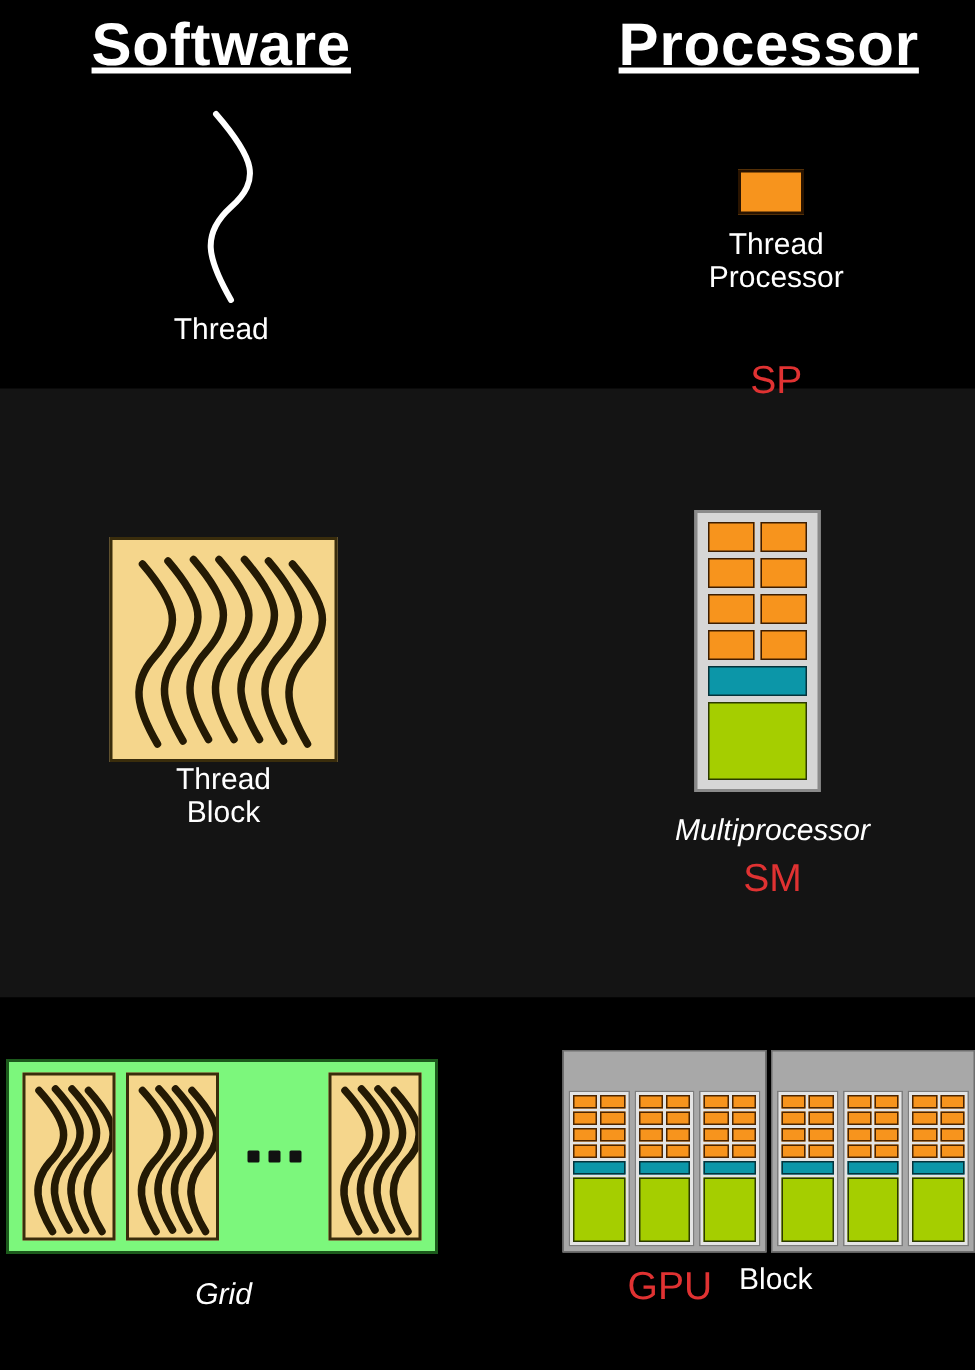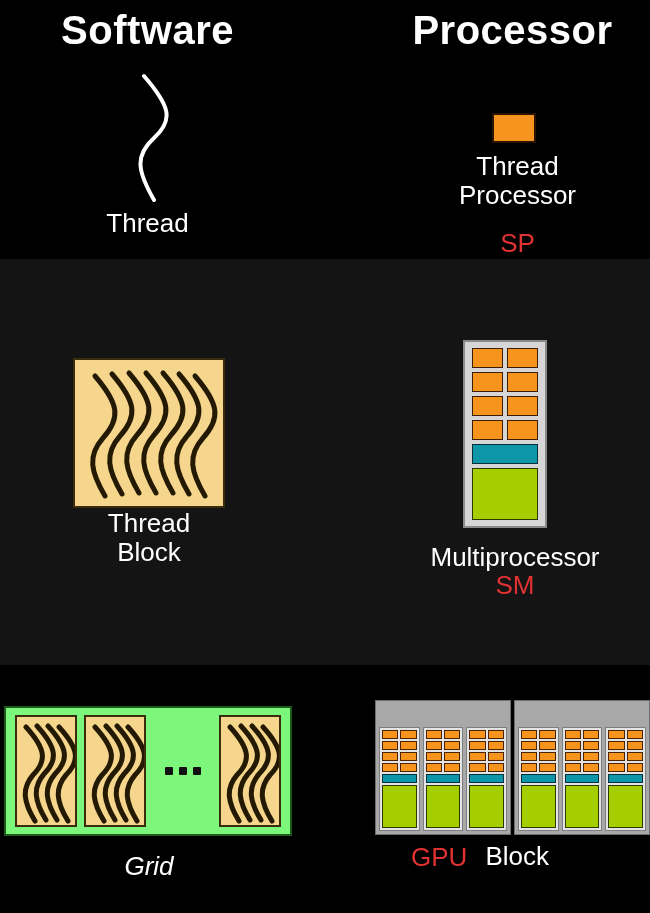--- a/index.html
+++ b/index.html
@@ -13,7 +13,7 @@
 
   .col{position:absolute;}
   .hdr{position:absolute;top:8px;font-size:40px;font-weight:bold;color:#ffffff;
-       letter-spacing:.5px;text-align:center;width:100%;}
+       letter-spacing:.5px;text-align:center;width:100%;text-decoration:underline;}
 
   .lbl{color:#ffffff;font-size:26px;text-align:center;line-height:1.12;
        white-space:pre-line;}

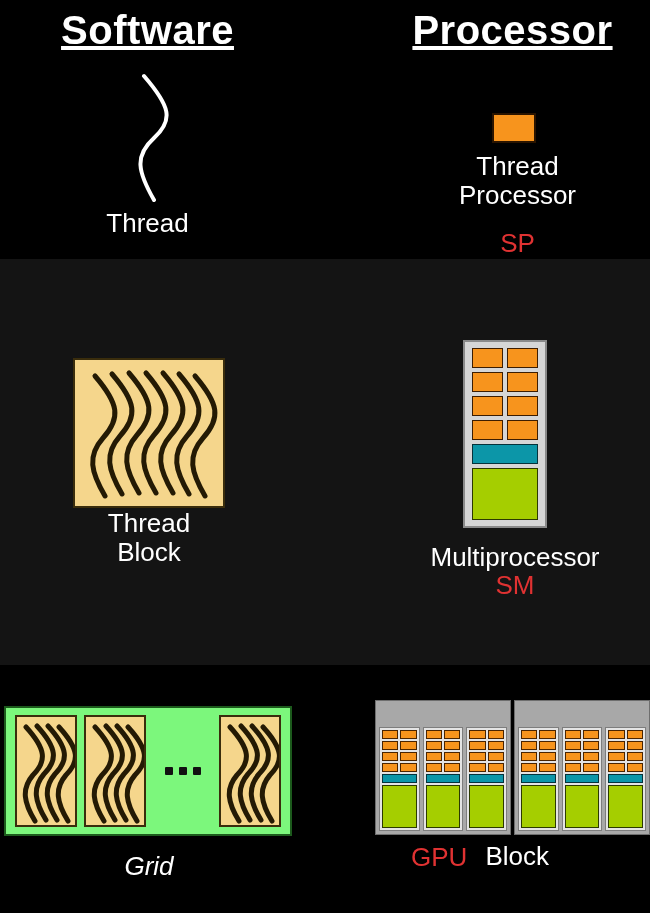--- a/index.html
+++ b/index.html
@@ -15,7 +15,7 @@
   .hdr{position:absolute;top:8px;font-size:40px;font-weight:bold;color:#ffffff;
        letter-spacing:.5px;text-align:center;width:100%;text-decoration:underline;}
 
-  .lbl{color:#ffffff;font-size:26px;text-align:center;line-height:1.12;
+  .lbl{color:#ffffff;font-size:20px;text-align:center;line-height:1.12;
        white-space:pre-line;}
   .lbl-red{color:#e03232;font-size:26px;text-align:center;}
 

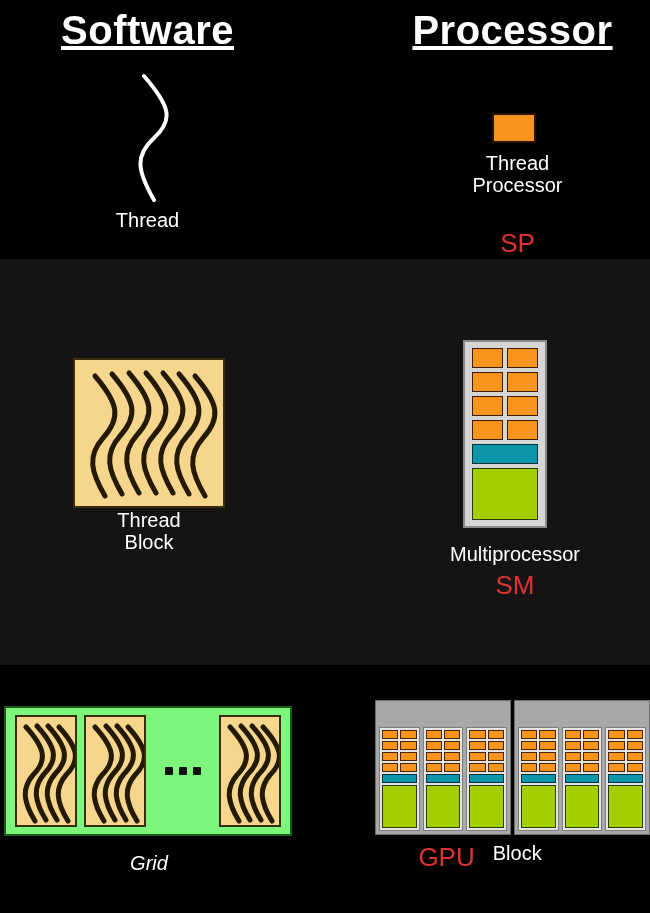--- a/index.html
+++ b/index.html
@@ -66,7 +66,7 @@
   
   #lbl-thread{position:absolute;left:60px;top:209px;width:175px;}
   #lbl-thread-processor{position:absolute;left:420px;top:152px;width:195px;}
-  #lbl-sp{position:absolute;left:420px;top:228px;width:195px;}
+  #lbl-sp{position:absolute;left:420px;top:238px;width:195px;}
   #lbl-thread-block{position:absolute;left:58px;top:509px;width:182px;}
   #lbl-multiprocessor{position:absolute;left:395px;top:543px;width:240px;}
   #lbl-sm{position:absolute;left:395px;top:570px;width:240px;}

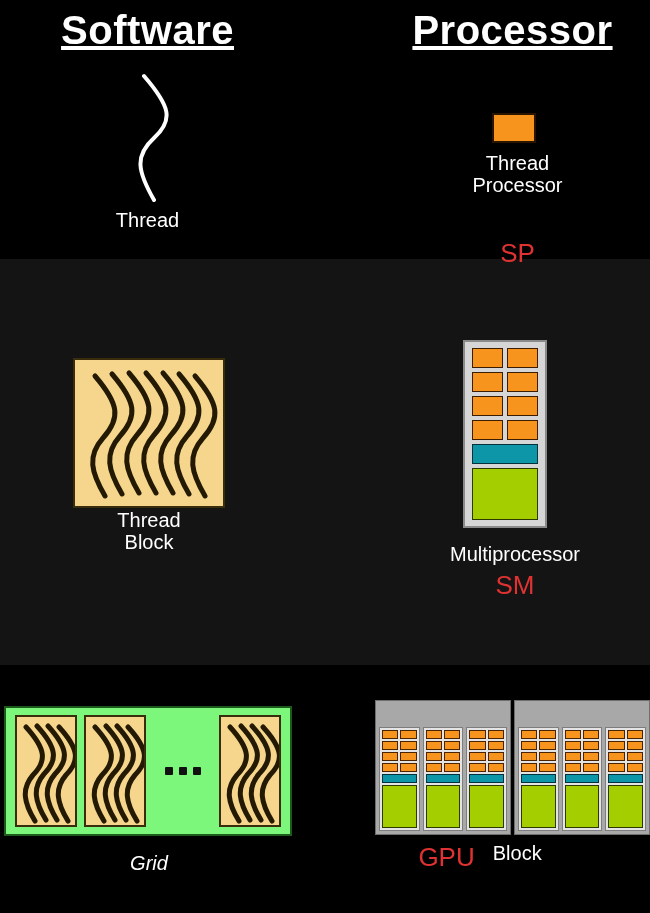--- a/index.html
+++ b/index.html
@@ -68,7 +68,7 @@
   #lbl-thread-processor{position:absolute;left:420px;top:152px;width:195px;}
   #lbl-sp{position:absolute;left:420px;top:238px;width:195px;}
   #lbl-thread-block{position:absolute;left:58px;top:509px;width:182px;}
-  #lbl-multiprocessor{position:absolute;left:395px;top:543px;width:240px;}
+  #lbl-multiprocessor{position:absolute;left:395px;top:543px;width:240px;font-style:italic;}
   #lbl-sm{position:absolute;left:395px;top:570px;width:240px;}
   #lbl-grid{position:absolute;left:58px;top:852px;width:182px;font-style:italic;}
   #lbl-gpu-row{position:absolute;left:355px;top:842px;width:250px;

